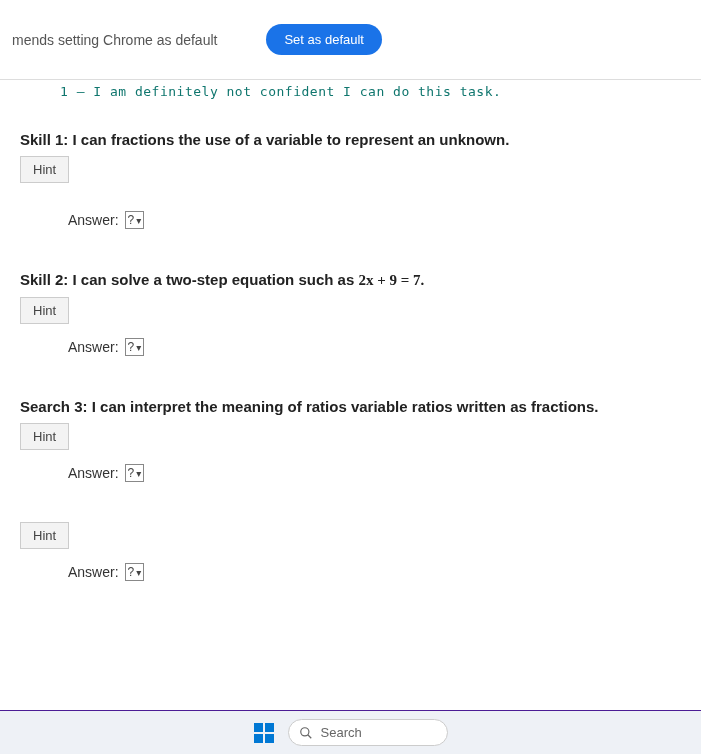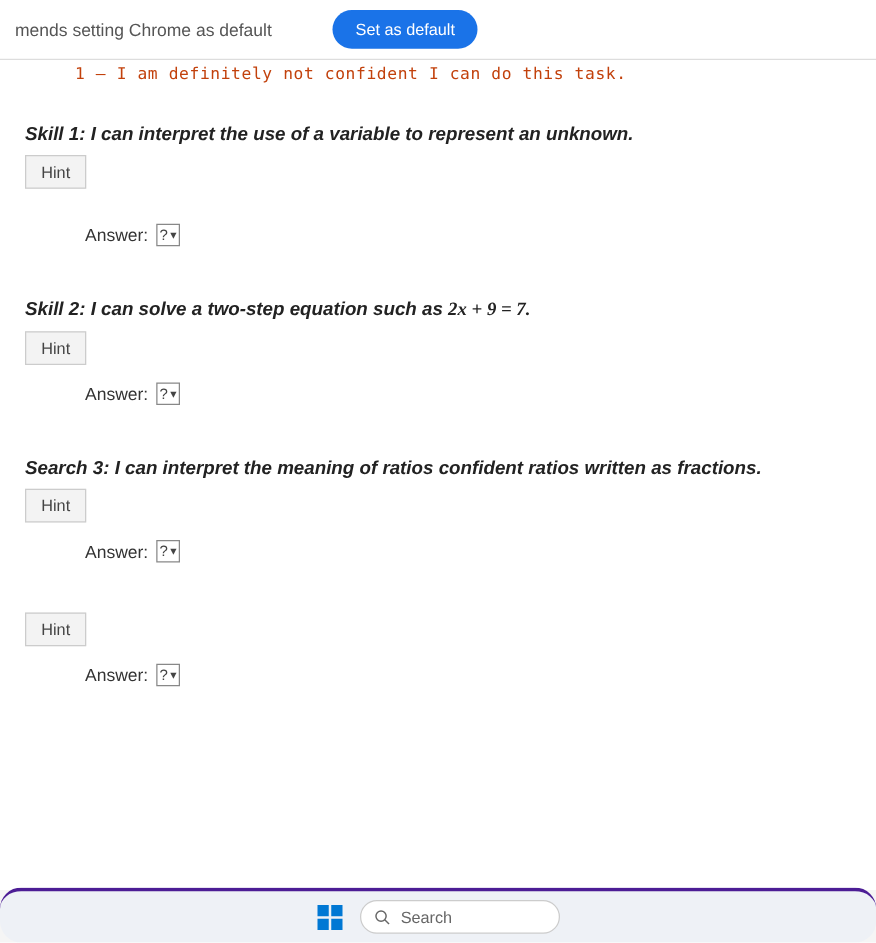--- a/index.html
+++ b/index.html
@@ -14,7 +14,7 @@
   .banner {
     background: #fff;
     border-bottom: 1px solid #ddd;
-    padding: 8px 12px;
+    padding: 24px 12px;
     display: flex;
     align-items: center;
     gap: 12px;

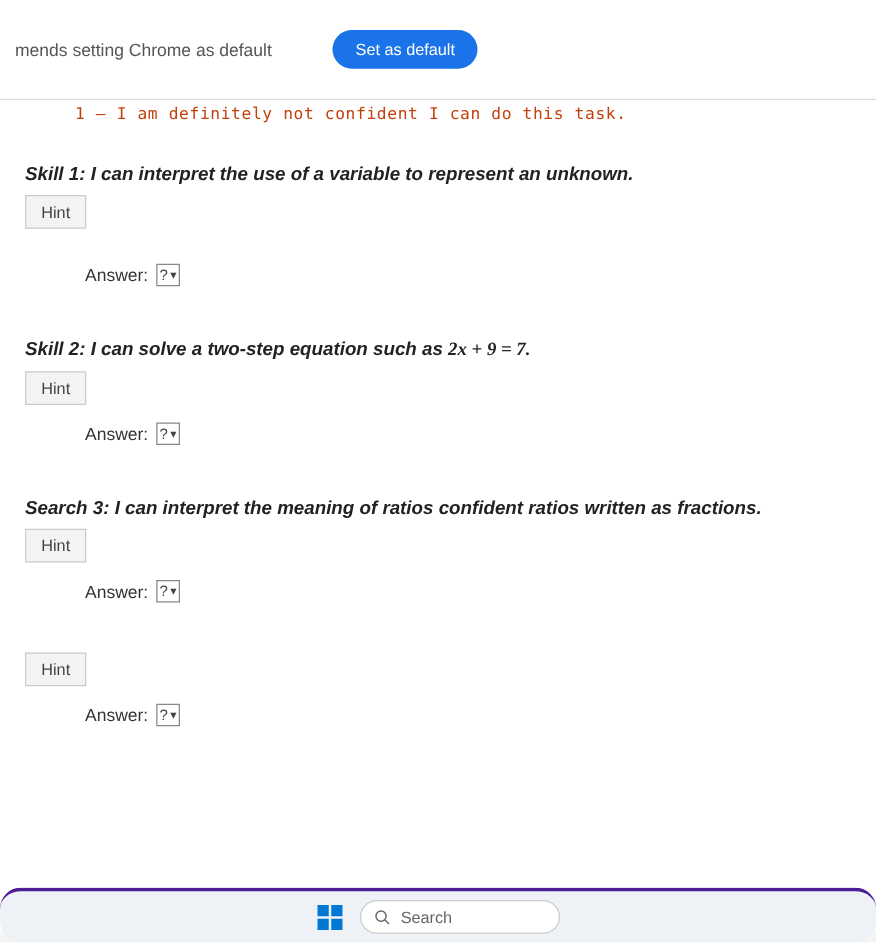--- a/index.html
+++ b/index.html
@@ -41,7 +41,7 @@
     overflow: hidden;
   }
   .partial-text {
-    color: #c2410c;
+    color: #0f766e;
     font-size: 13px;
     padding: 4px 0 30px 40px;
     font-family: monospace, sans-serif;

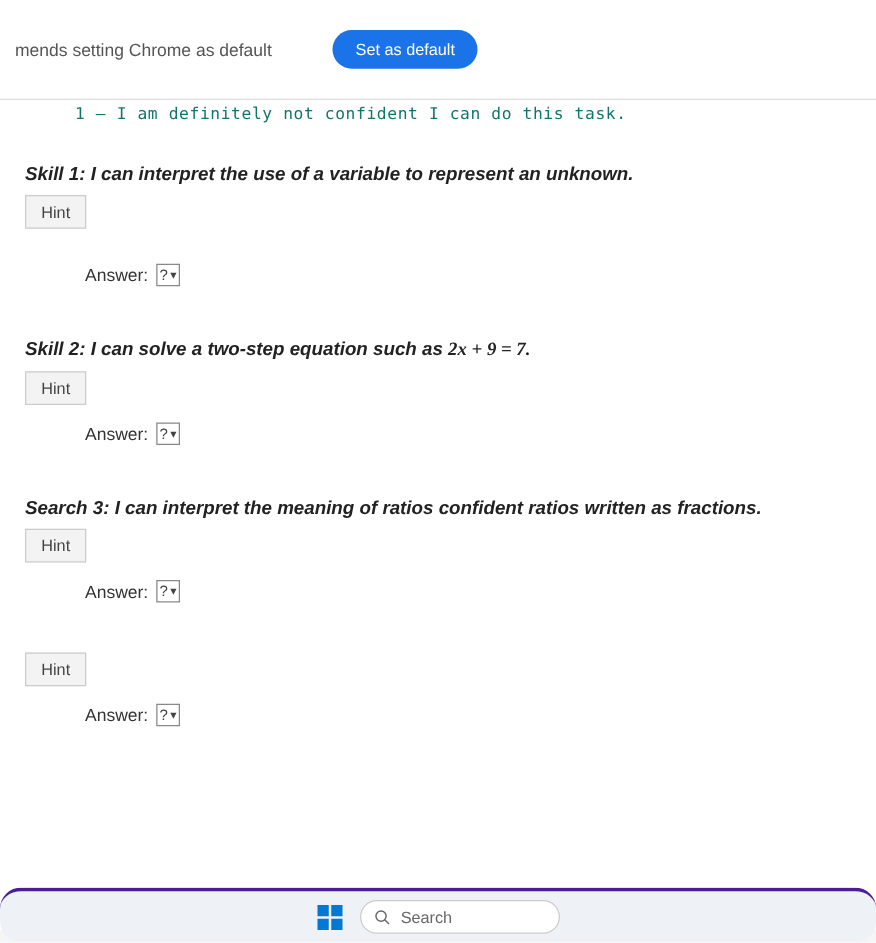--- a/index.html
+++ b/index.html
@@ -56,7 +56,7 @@
     margin-bottom: 6px;
     line-height: 1.4;
   }
-  .skill-title b { font-weight: 700; font-style: italic; }
+  .skill-title b { font-weight: 700; }
   .math { font-family: "Cambria Math", Georgia, serif; }
   .hint-btn {
     background: #f3f3f3;

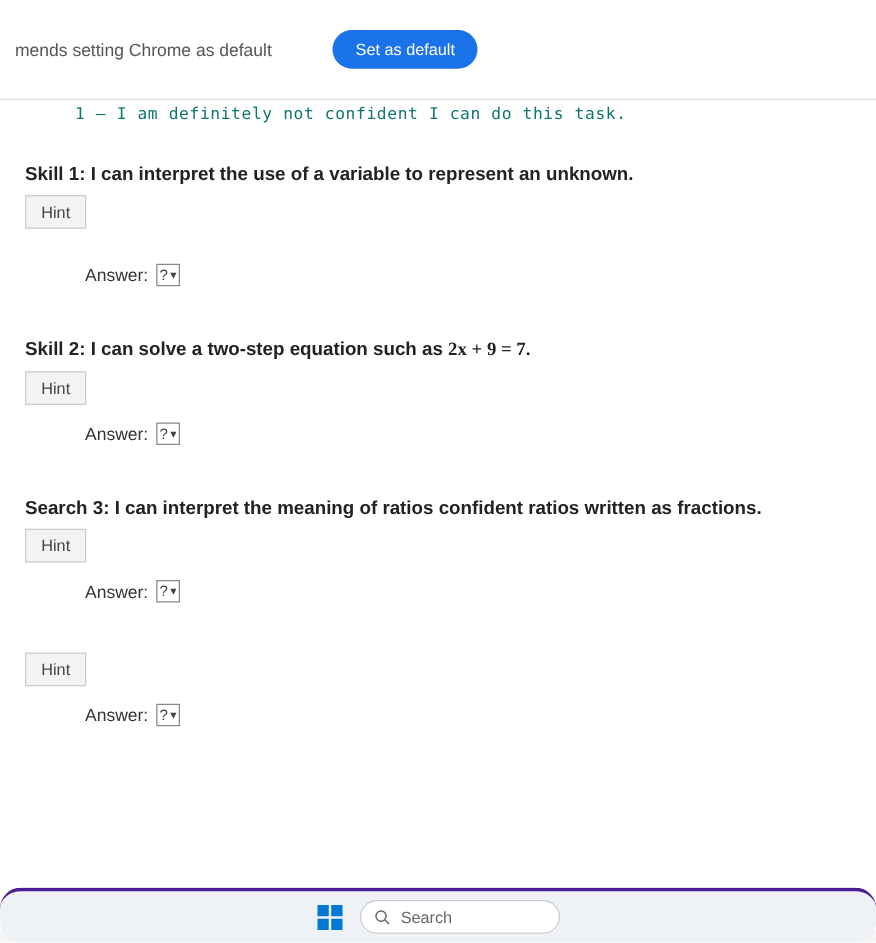--- a/index.html
+++ b/index.html
@@ -142,7 +142,7 @@
   <div class="skill-block">
     <div class="skill-title">
       <b>Skill 1:</b>
-      <b>I can interpret the use of a variable to represent an unknown.</b>
+      <b>I can fractions the use of a variable to represent an unknown.</b>
     </div>
     <button class="hint-btn">Hint</button>
     <div class="answer-row">

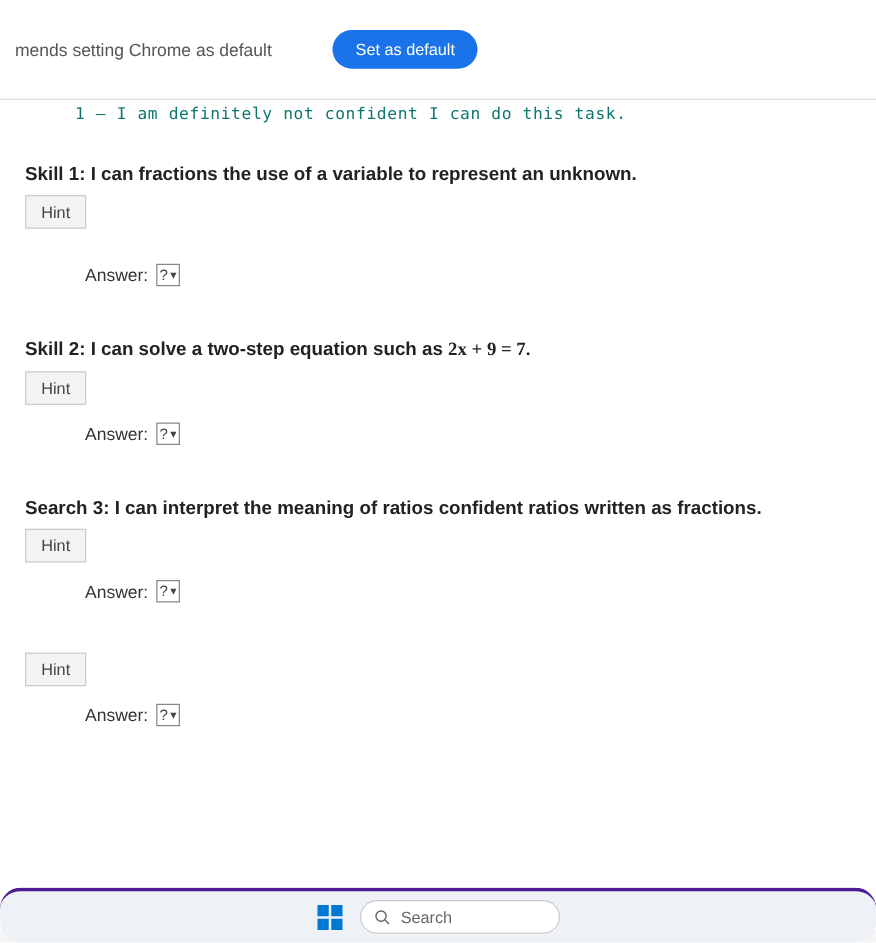--- a/index.html
+++ b/index.html
@@ -172,7 +172,7 @@
   <div class="skill-block">
     <div class="skill-title">
       <b>Search 3:</b>
-      <b>I can interpret the meaning of ratios confident ratios written as fractions.</b>
+      <b>I can interpret the meaning of ratios variable ratios written as fractions.</b>
     </div>
     <button class="hint-btn">Hint</button>
     <div class="answer-row tight">

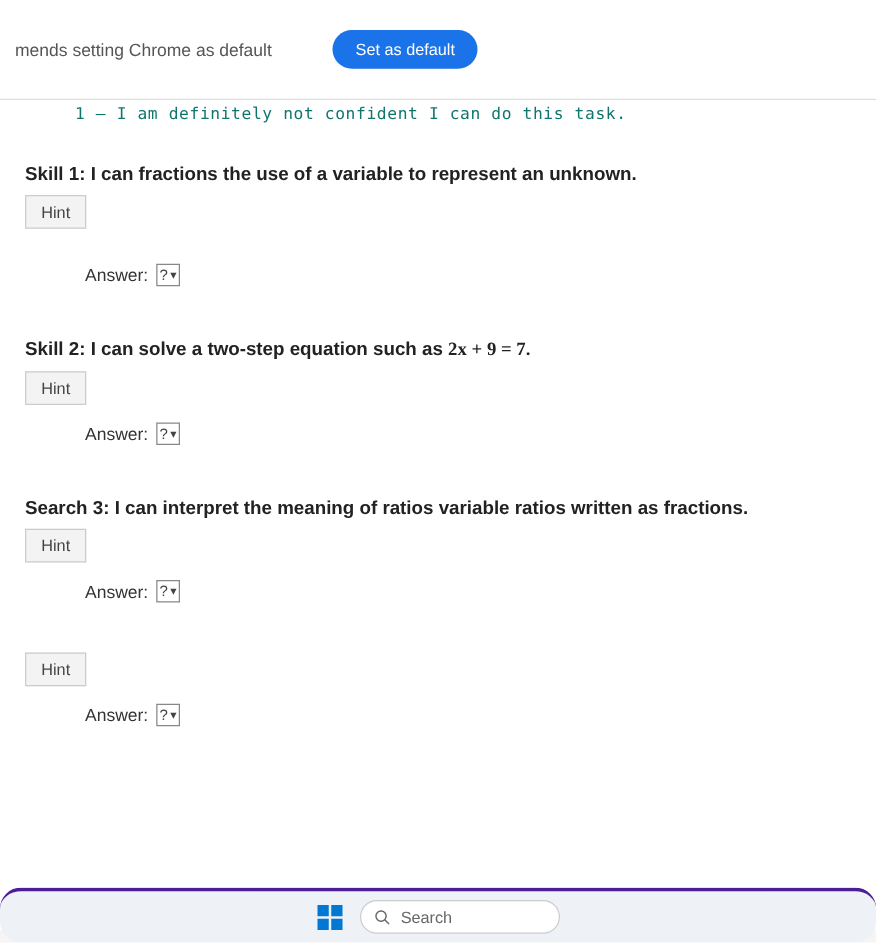--- a/index.html
+++ b/index.html
@@ -96,12 +96,11 @@
     right: 0;
     height: 44px;
     background: #eef1f6;
-    border-top: 3px solid #4c1d95;
+    border-top: 1px solid #4c1d95;
     display: flex;
     align-items: center;
     justify-content: center;
     gap: 14px;
-    border-radius: 17px;
   }
   .win-logo {
     width: 20px; height: 20px;

